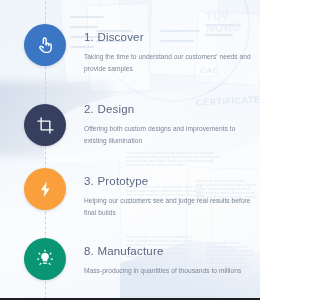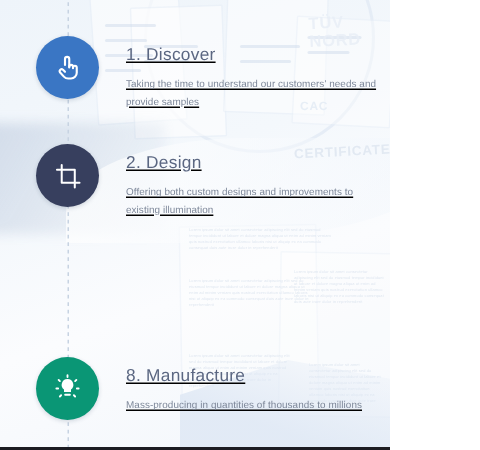--- a/index.html
+++ b/index.html
@@ -159,7 +159,6 @@
     margin-left: 84px;
     padding-right: 8px;
     width: 168px;
-    text-decoration: underline;
   }
   .step-title {
     font-size: 11.5px;

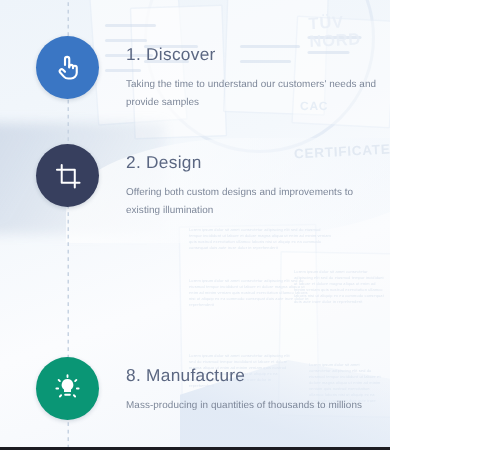--- a/index.html
+++ b/index.html
@@ -138,7 +138,7 @@
     align-items: flex-start;
   }
   .step.s1 { top: 24px; }
-  .step.s2 { top: 96px; }
+  .step.s2 { top: 96px; align-items: flex-end; }
   .step.s3 { top: 168px; }
   .step.s4 { top: 238px; }
 

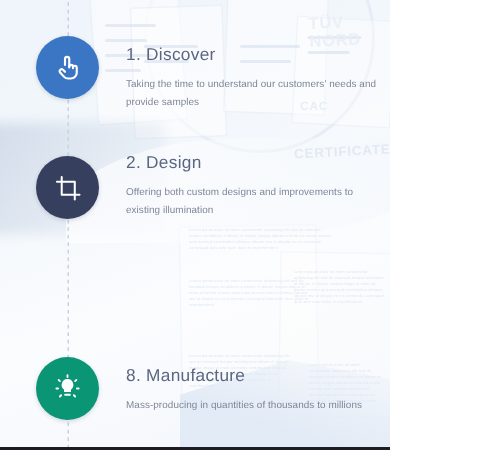--- a/index.html
+++ b/index.html
@@ -254,6 +254,19 @@
       </div>
     </div>
 
+    <div class="step s3">
+      <div class="badge" style="background:#f9a03c;">
+        <span>
+          <svg width="19" height="19" viewBox="0 0 24 24" fill="#ffffff" stroke="none">
+            <path d="M13.6 2.2 6.2 13.1h4.6l-1.1 8.7 7.6-11.1h-4.7z"></path>
+          </svg>
+        </span>
+      </div>
+      <div class="step-text">
+        <div class="step-title">3. Prototype</div>
+        <div class="step-desc">Helping our customers see and judge real results before final builds</div>
+      </div>
+    </div>
 
     <div class="step s4">
       <div class="badge" style="background:#0a9675;">

